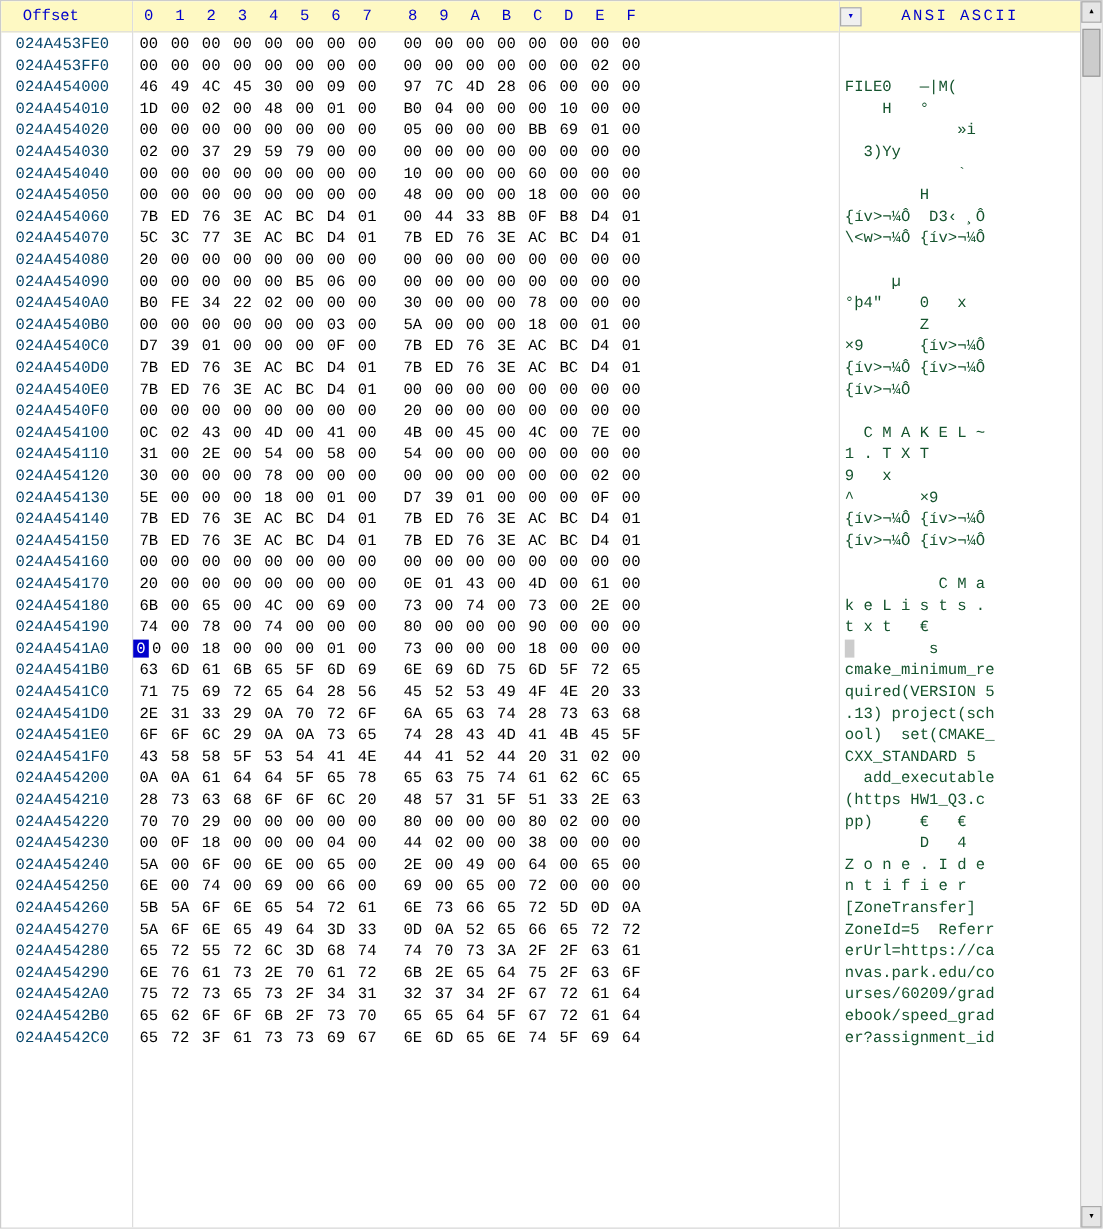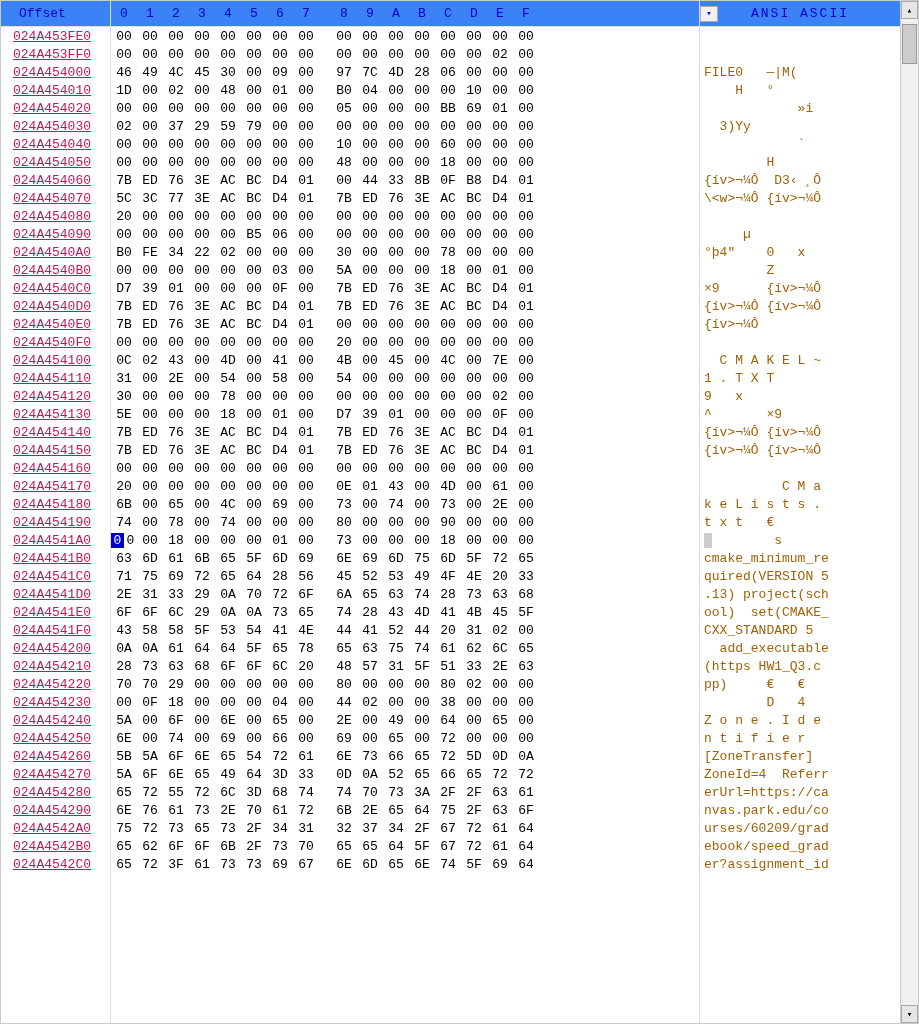--- a/index.html
+++ b/index.html
@@ -9,7 +9,7 @@
 .offset-col { width:110px; border-right:1px solid #ddd; }
 .hex-col { flex:1; border-right:1px solid #ddd; }
 .ascii-col { width:200px; }
-.hdr-row { height:26px; display:flex; align-items:center; border-bottom:1px solid #ddd; color:#0000CC; background:#3b82f6; }
+.hdr-row { height:26px; display:flex; align-items:center; border-bottom:1px solid #ddd; color:#0000CC; background:#fef9c3; }
 .hdr-offset { padding-left:18px; }
 .hdr-hex { display:flex; }
 .hdr-hex span { width:26px; text-align:center; }

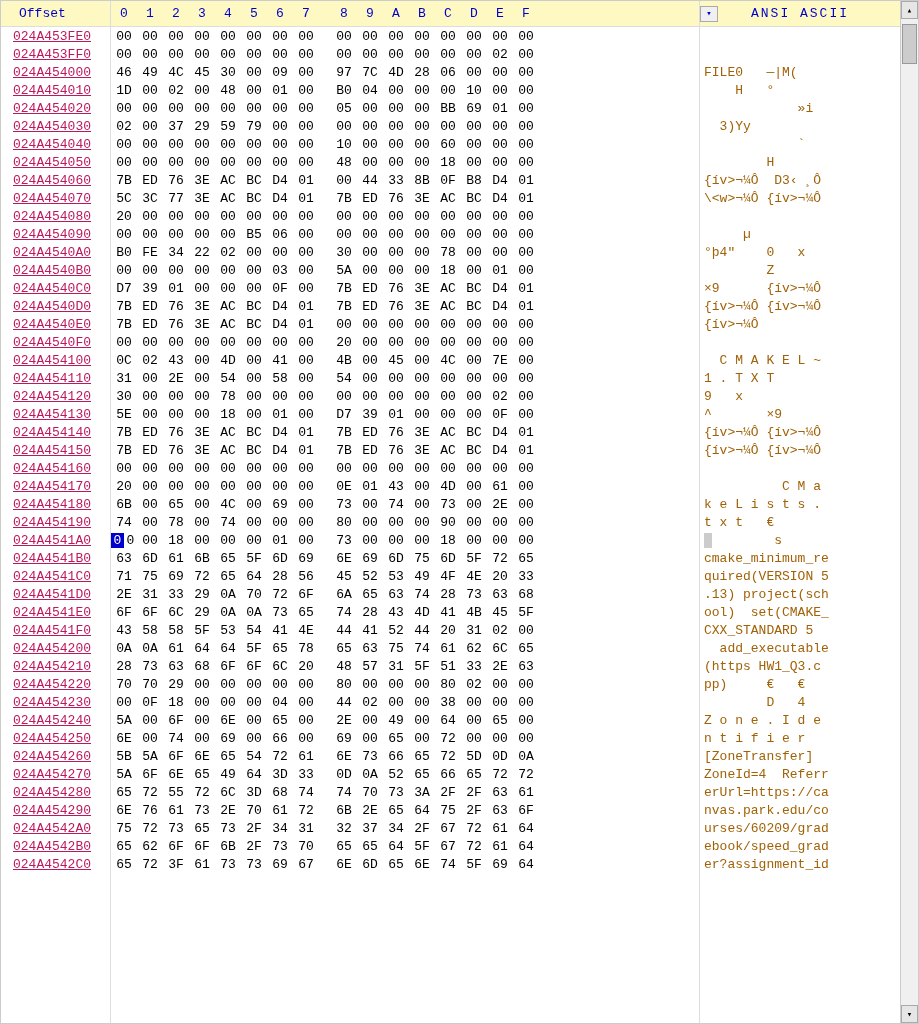--- a/index.html
+++ b/index.html
@@ -18,7 +18,7 @@
 .toggle-btn { width:18px; height:16px; border:1px solid #aaa; background:#f0f0f0; font-size:9px; display:inline-flex; align-items:center; justify-content:center; margin-right:3px; cursor:pointer; }
 .rows { }
 .row { height:18px; display:flex; align-items:center; }
-.off-cell { width:110px; padding-left:12px; color:#be185d;text-decoration:underline; }
+.off-cell { width:110px; padding-left:12px; color:#0c4a6e; }
 .hex-cell { flex:1; display:flex; white-space:pre; }
 .hex-byte { width:26px; text-align:center; }
 .hex-cell .gap { width:12px; }

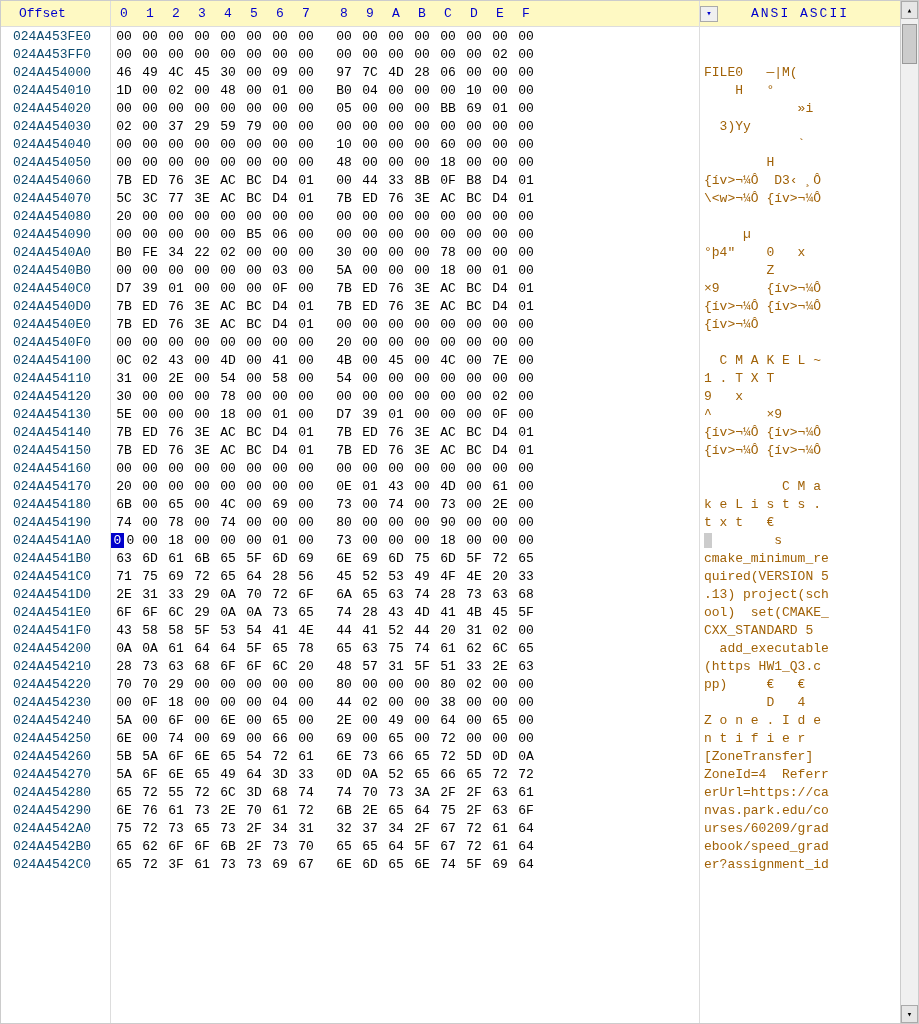--- a/index.html
+++ b/index.html
@@ -22,7 +22,7 @@
 .hex-cell { flex:1; display:flex; white-space:pre; }
 .hex-byte { width:26px; text-align:center; }
 .hex-cell .gap { width:12px; }
-.ascii-cell { width:200px; padding-left:4px; white-space:pre; color:#a16207; }
+.ascii-cell { width:200px; padding-left:4px; white-space:pre; color:#14532d; }
 .cursor-byte { background:#0000CC; color:#fff; }
 .cursor-ascii { background:#ccc; }
 .scroll-v { width:18px; background:#f0f0f0; border-left:1px solid #ccc; position:relative; }

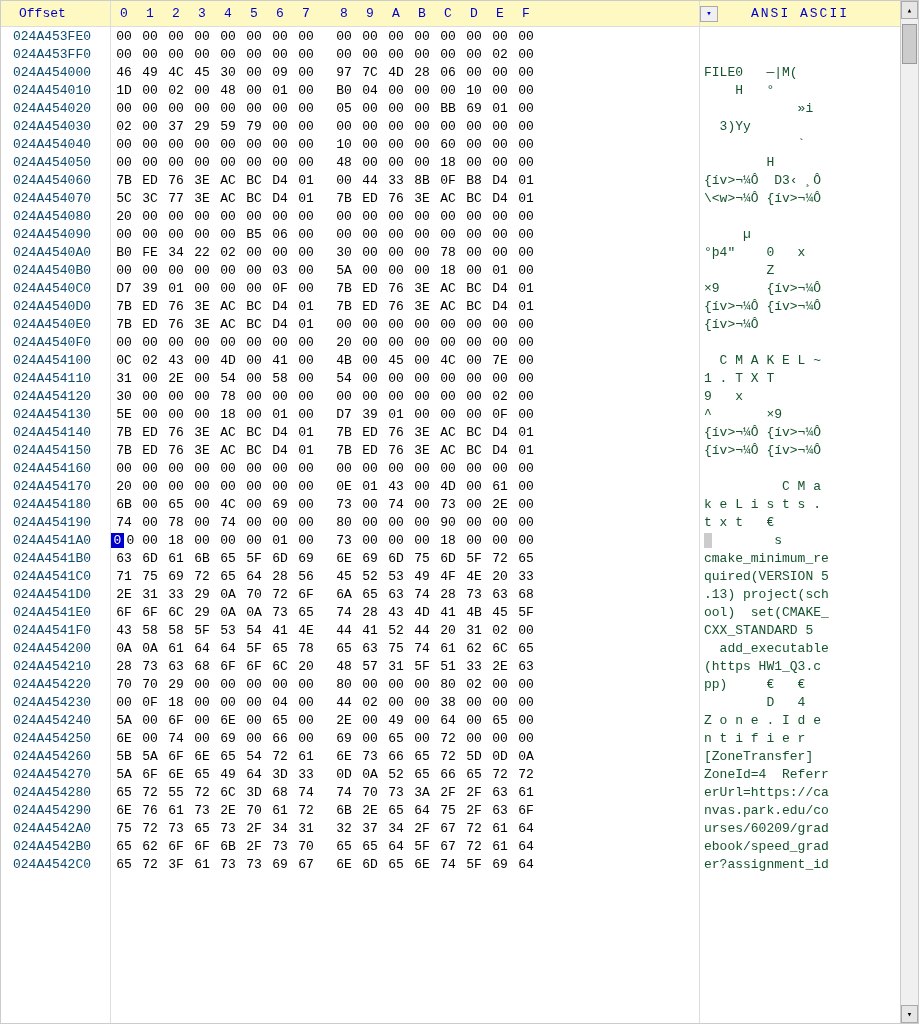--- a/index.html
+++ b/index.html
@@ -478,7 +478,7 @@
             <span class="ascii-cell">[ZoneTransfer]</span>
           </div>
           <div class="row">
-            <span class="ascii-cell">ZoneId=4  Referr</span>
+            <span class="ascii-cell">ZoneId=5  Referr</span>
           </div>
           <div class="row">
             <span class="ascii-cell">erUrl=https://ca</span>

